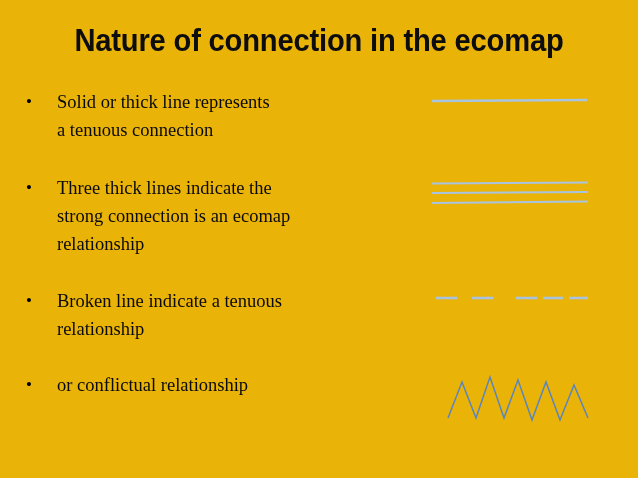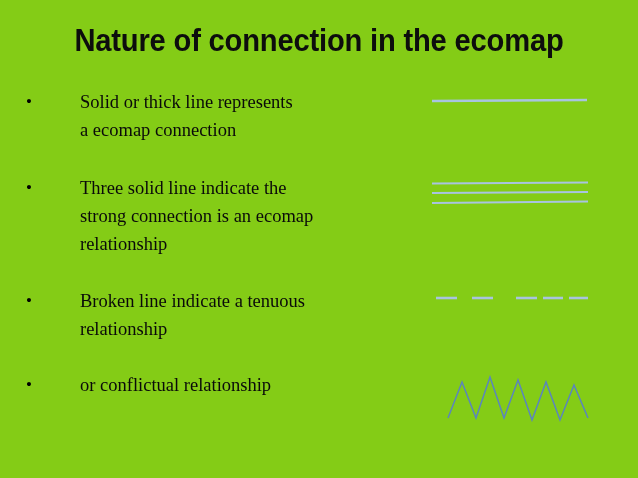--- a/index.html
+++ b/index.html
@@ -16,7 +16,7 @@
     position: relative;
     width: 638px;
     height: 478px;
-    background: #84cc16;
+    background: #eab308;
     overflow: hidden;
   }
 

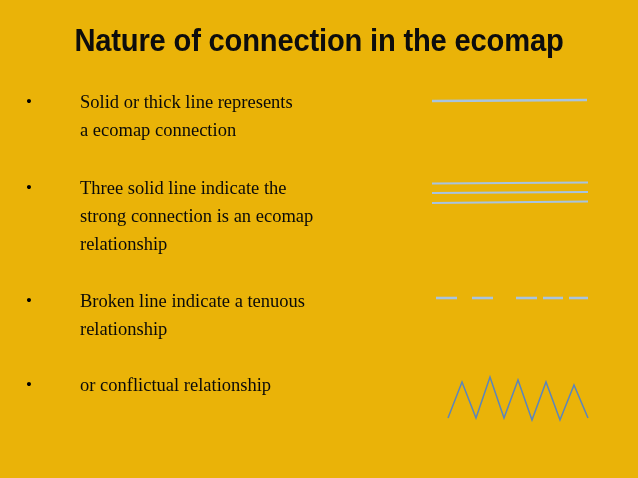--- a/index.html
+++ b/index.html
@@ -70,7 +70,6 @@
   .bullet-text .ln {
     display: block;
     white-space: nowrap;
-    margin-left: 23px;
   }
 
   .b1 { top: 88px; }

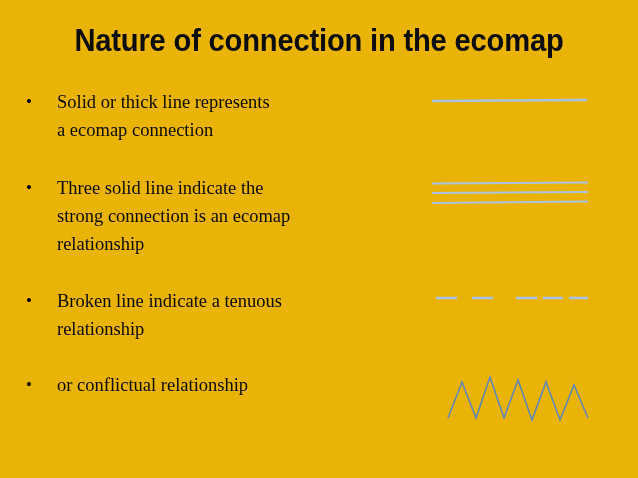--- a/index.html
+++ b/index.html
@@ -108,7 +108,7 @@
       <span class="bullet-marker">•</span>
       <div class="bullet-text">
         <span class="ln">Solid or thick line represents</span>
-        <span class="ln">a ecomap connection</span>
+        <span class="ln">a tenuous connection</span>
       </div>
     </div>
 

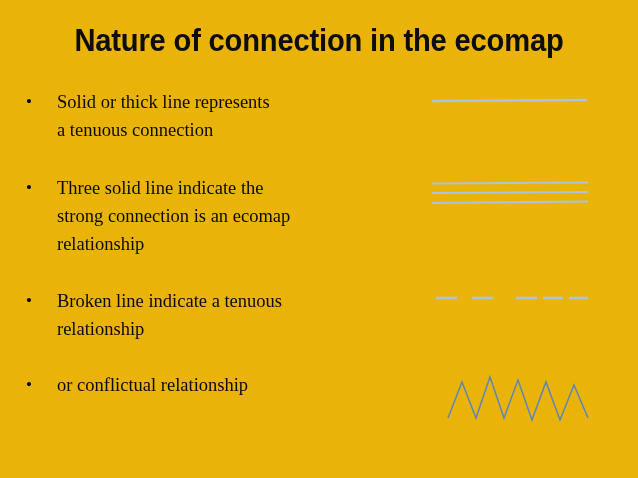--- a/index.html
+++ b/index.html
@@ -115,7 +115,7 @@
     <div class="bullet b2">
       <span class="bullet-marker">•</span>
       <div class="bullet-text">
-        <span class="ln">Three solid line indicate the</span>
+        <span class="ln">Three thick lines indicate the</span>
         <span class="ln">strong connection is an ecomap</span>
         <span class="ln">relationship</span>
       </div>

